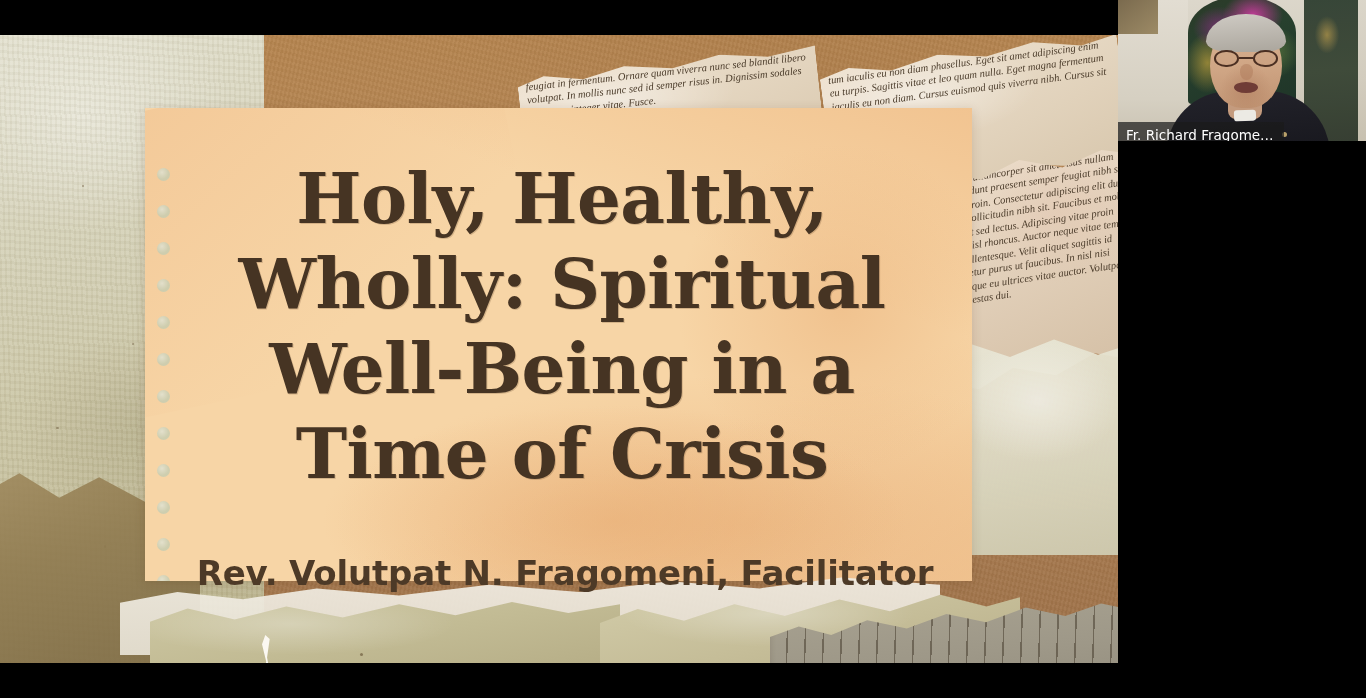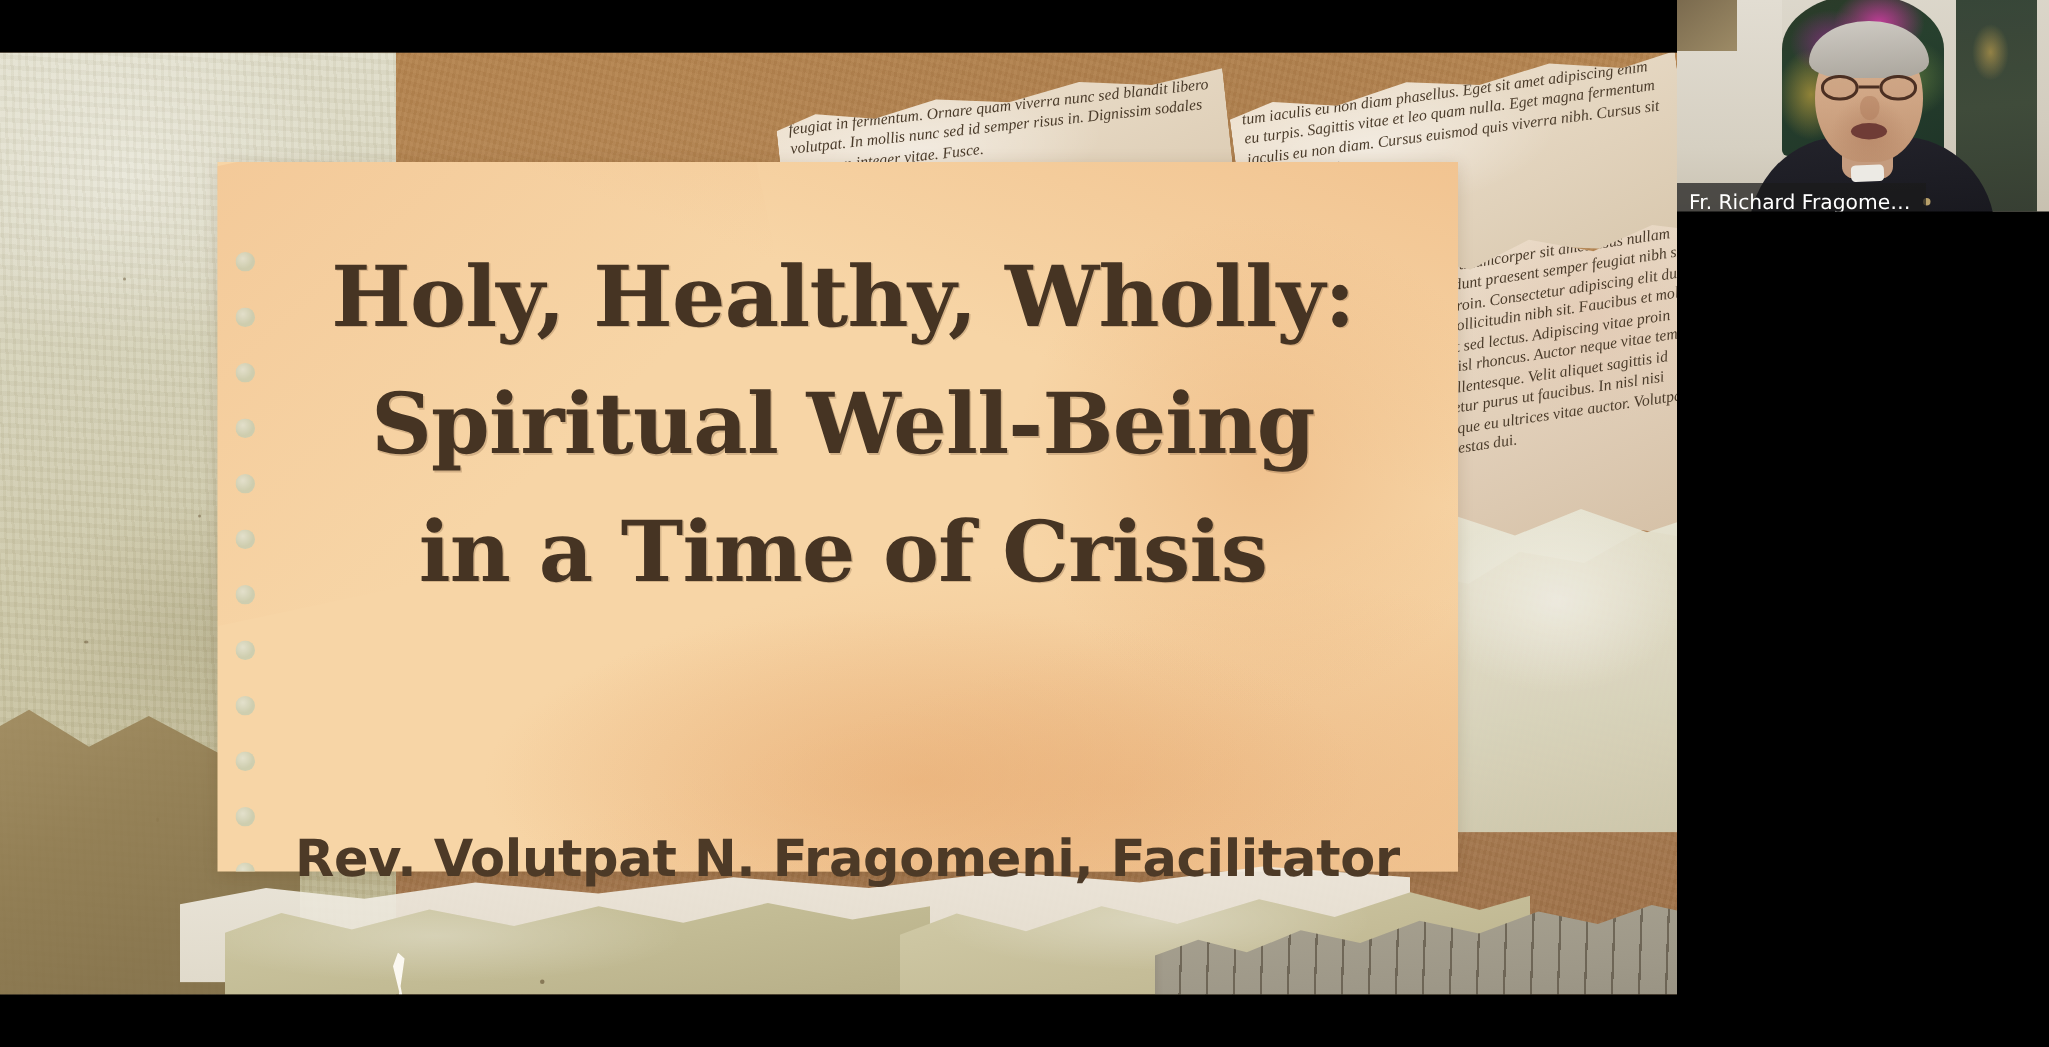--- a/index.html
+++ b/index.html
@@ -245,7 +245,7 @@
     color: #463423;
     font-family: "DejaVu Serif", "Liberation Serif", serif;
     font-weight: 700;
-    font-size: 56px;
+    font-size: 69px;
     line-height: 85px;
     letter-spacing: -0.5px;
     text-align: center;

